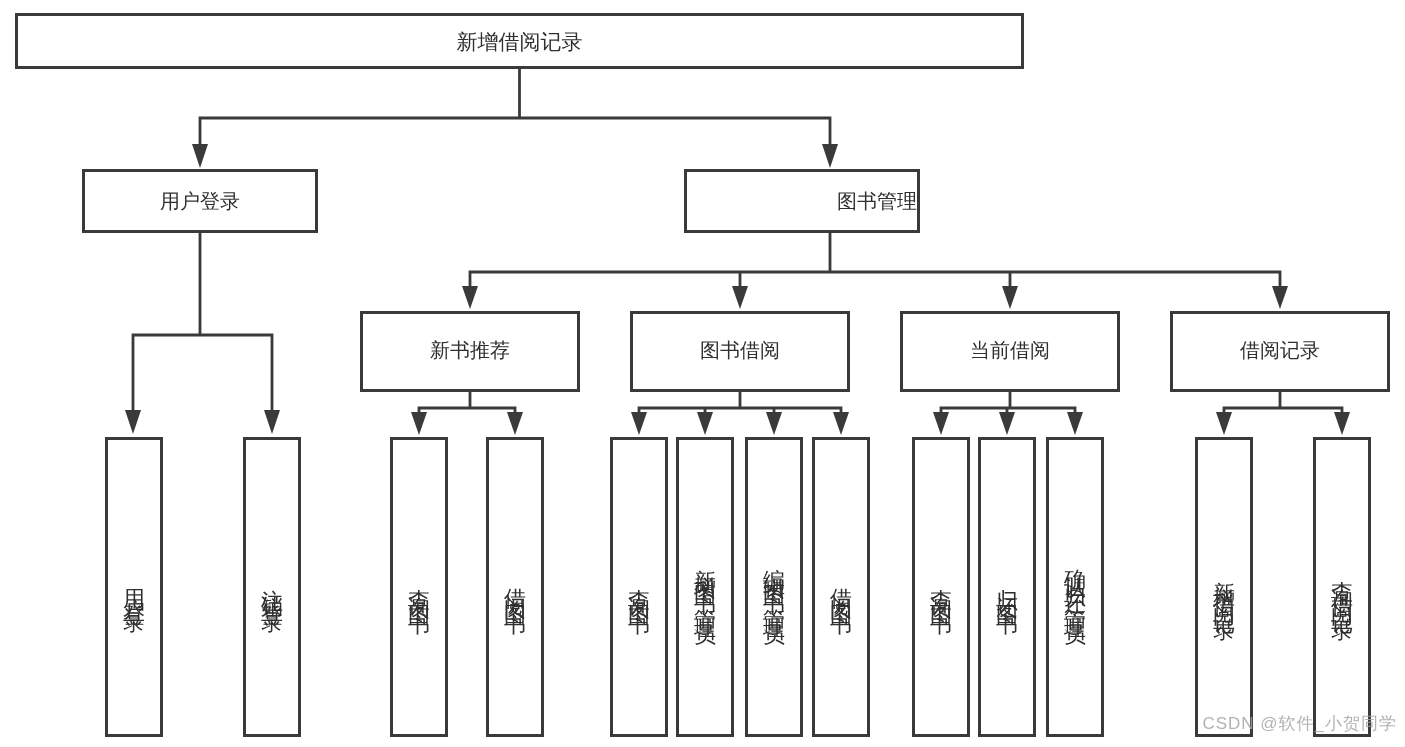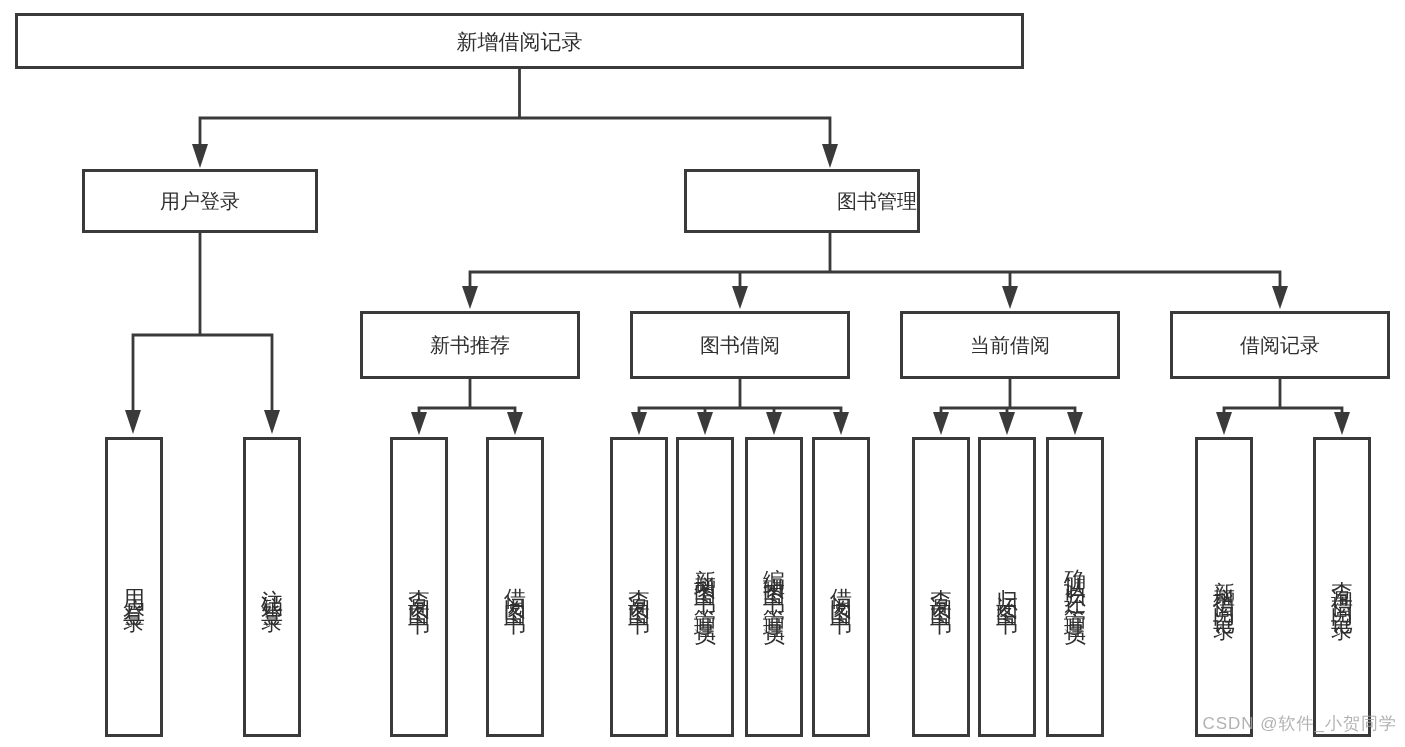--- a/index.html
+++ b/index.html
@@ -48,7 +48,7 @@
   }
   .root-box{left:15px;top:13px;width:1009px;height:56px;font-size:21px;}
   .lv2{top:169px;width:236px;height:64px;font-size:20px;}
-  .lv3{top:311px;width:220px;height:68px;font-size:20px;}
+  .lv3{top:311px;width:220px;height:81px;font-size:20px;font-family:Liberation Mono, monospace;}
   .leaf{top:437px;width:58px;height:300px;font-size:22px;}
   .leaf .lbl{
     writing-mode:vertical-rl;

